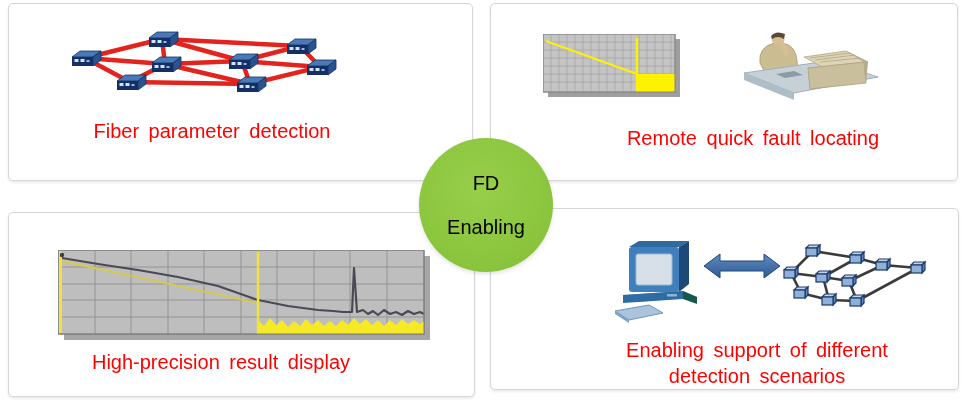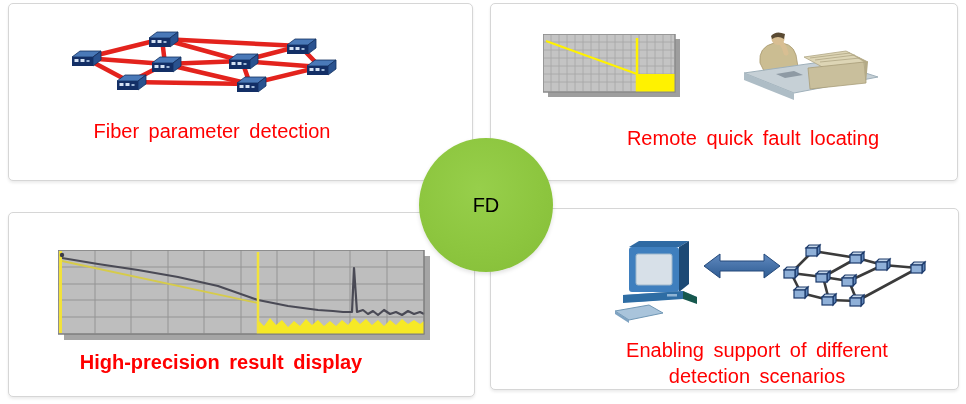--- a/index.html
+++ b/index.html
@@ -227,6 +227,7 @@
 
   <div id="badge">
     <div>FD</div>
+    <div>Enabling</div>
   </div>
 
 </div>

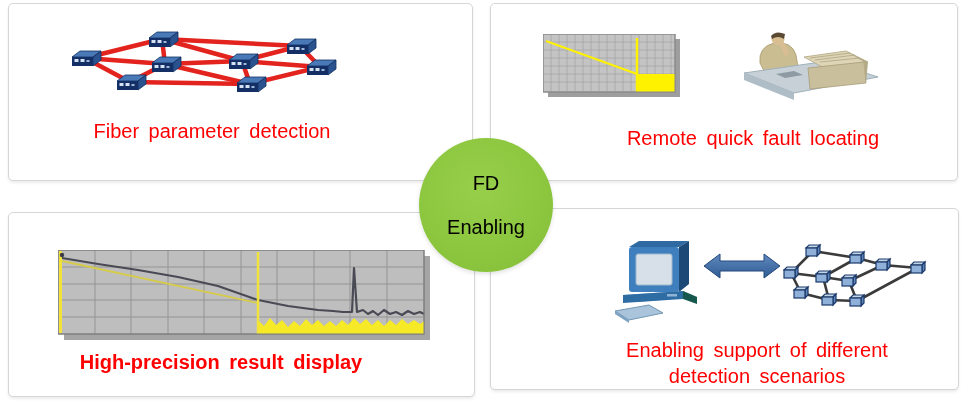--- a/index.html
+++ b/index.html
@@ -22,7 +22,7 @@
   }
   #label-fiber    {left:212px;top:119px;}
   #label-remote   {left:753px;top:126px;}
-  #label-precision{left:221px;top:350px;font-weight:bold;}
+  #label-precision{left:221px;top:350px;}
   #label-flexible {left:757px;top:337px;text-align:center;line-height:26px;white-space:normal;width:320px;}
   #badge{
     position:absolute;left:419px;top:138px;width:134px;height:134px;border-radius:50%;

